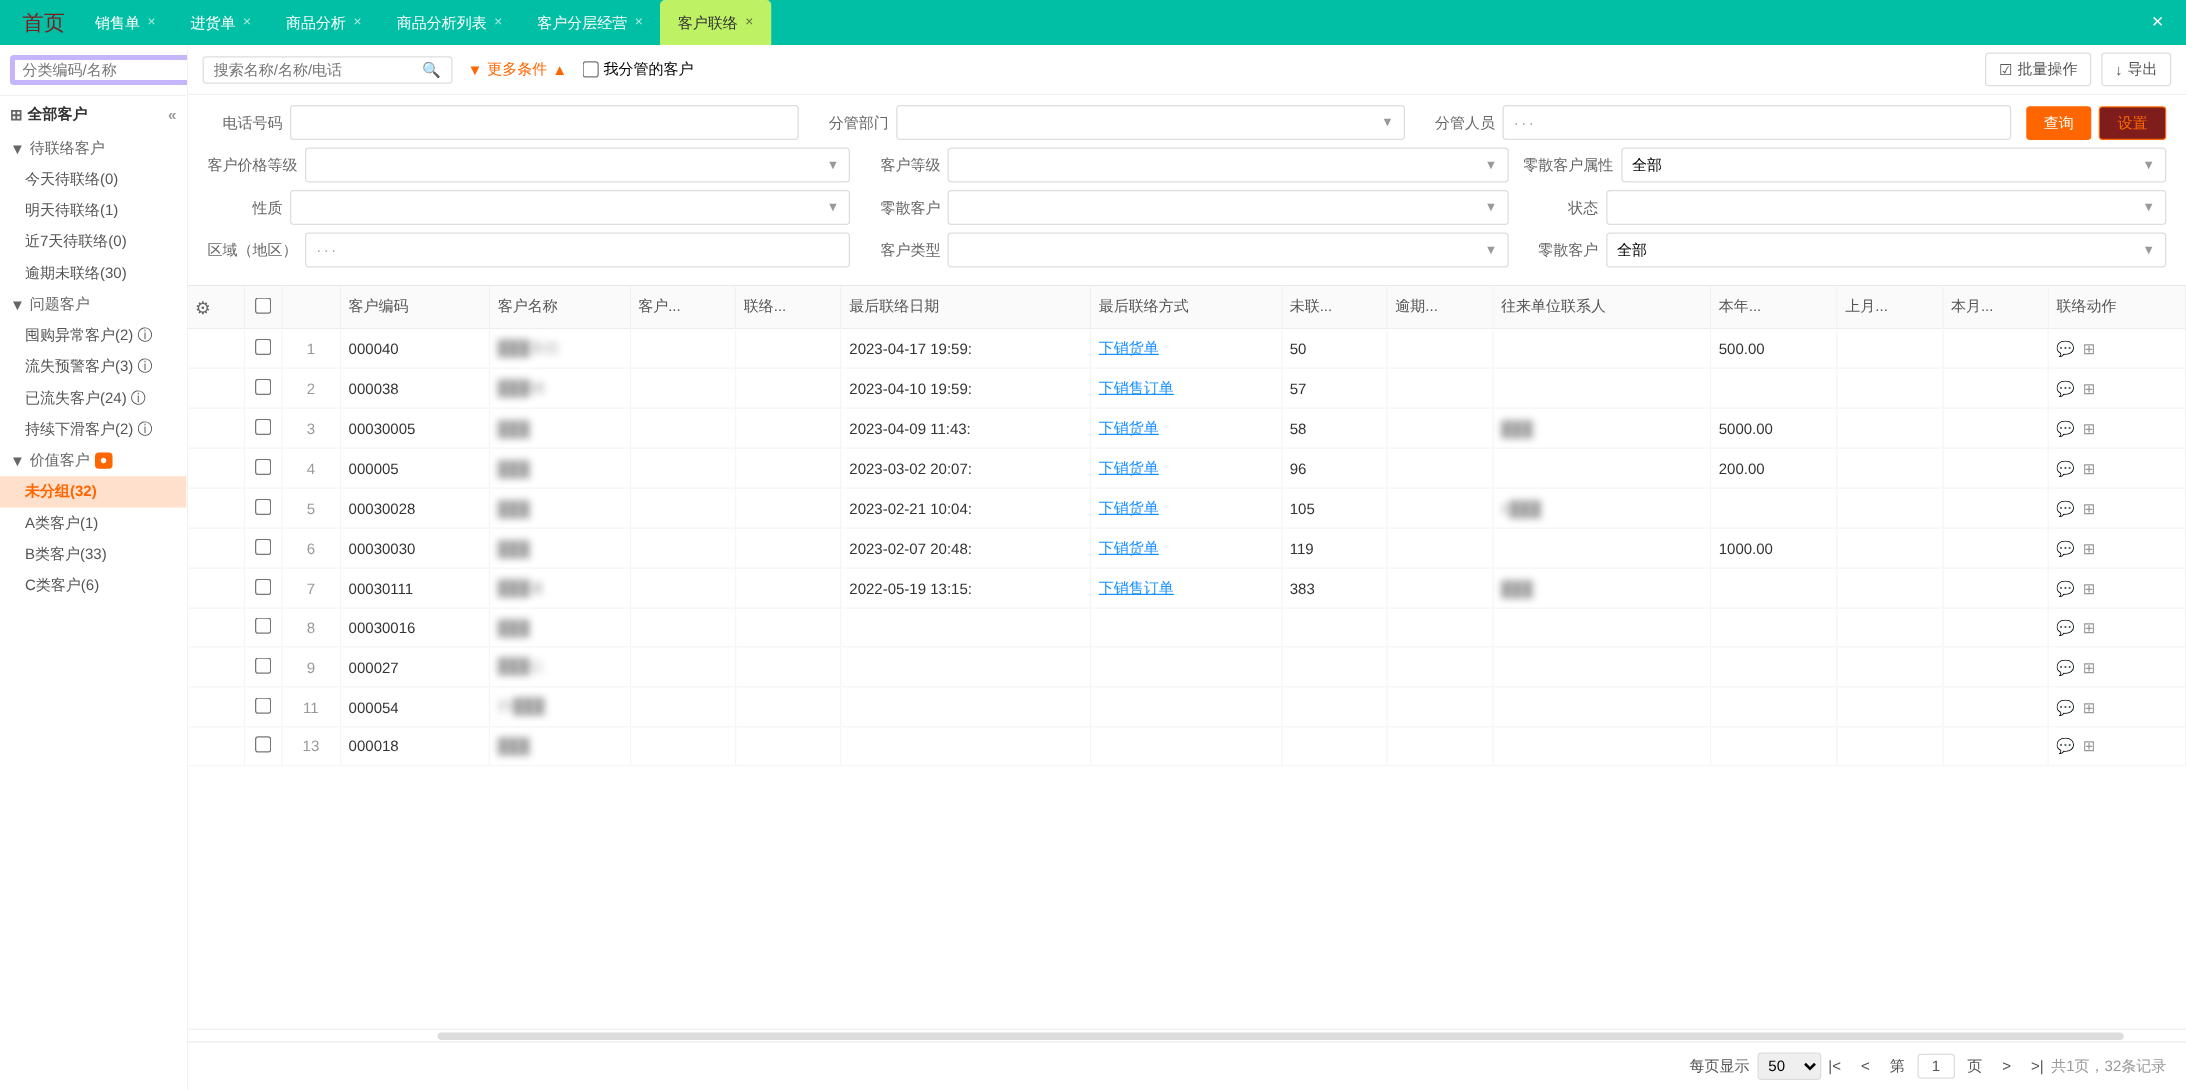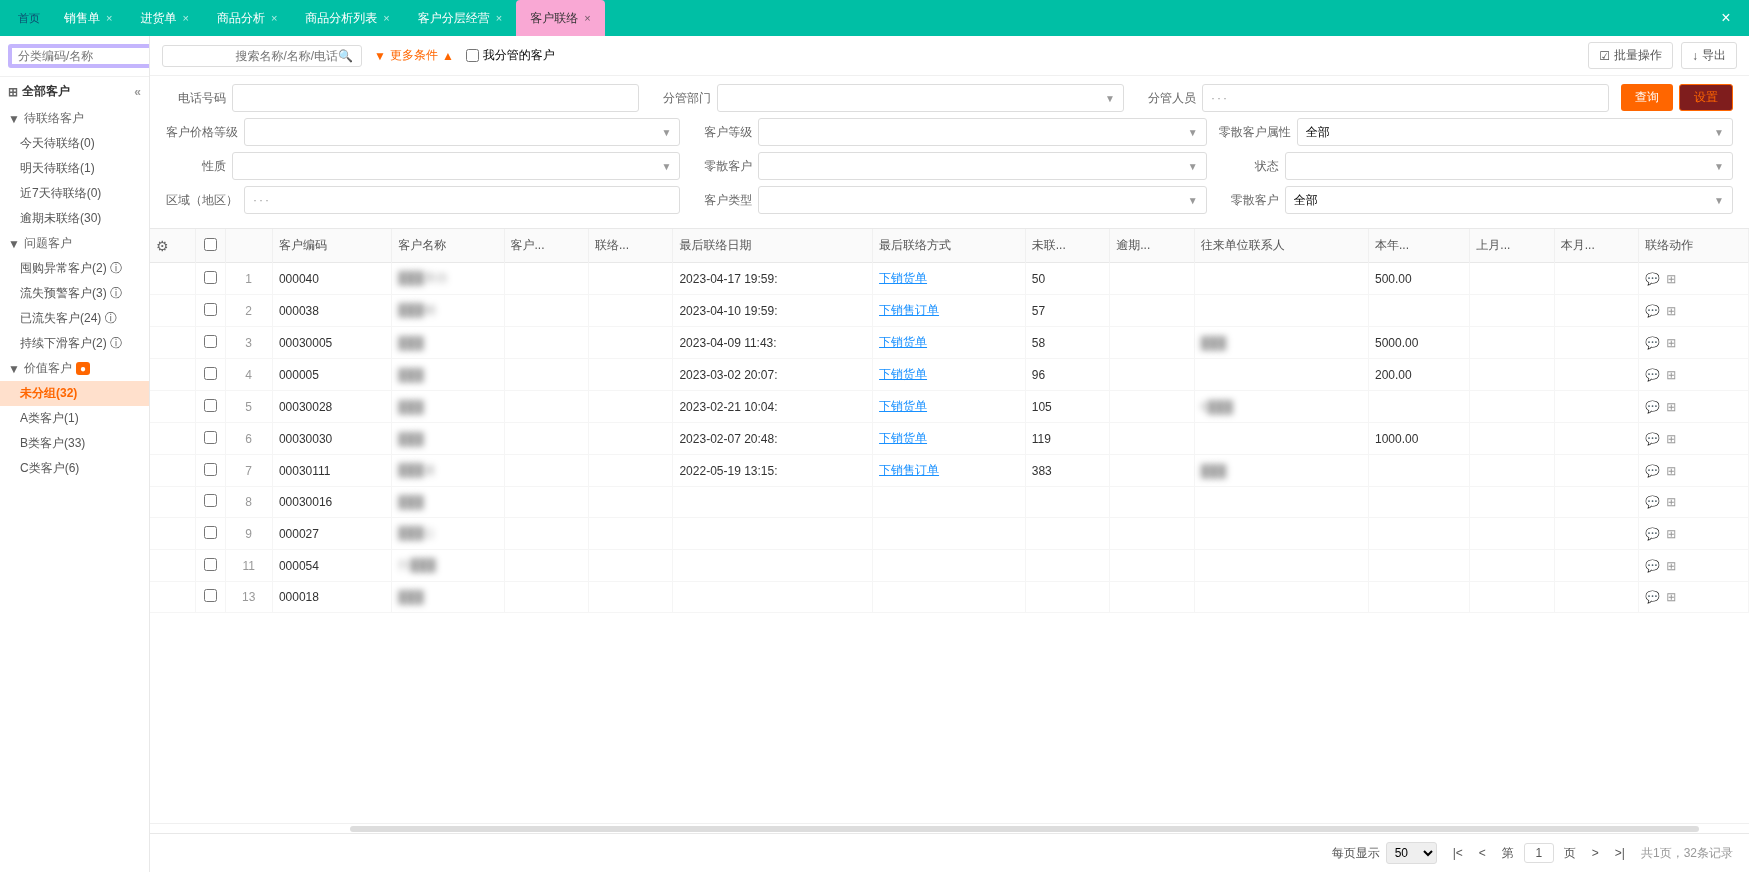--- a/index.html
+++ b/index.html
@@ -40,8 +40,8 @@
       display: flex;
       align-items: center;
       cursor: pointer;
-      font-size: 11px;
-      color: #0c4a6e;
+      font-size: 17px;
+      color: #7f1d1d;
     }
     .top-nav .spacer { flex: 1; }
     .top-nav .global-close {

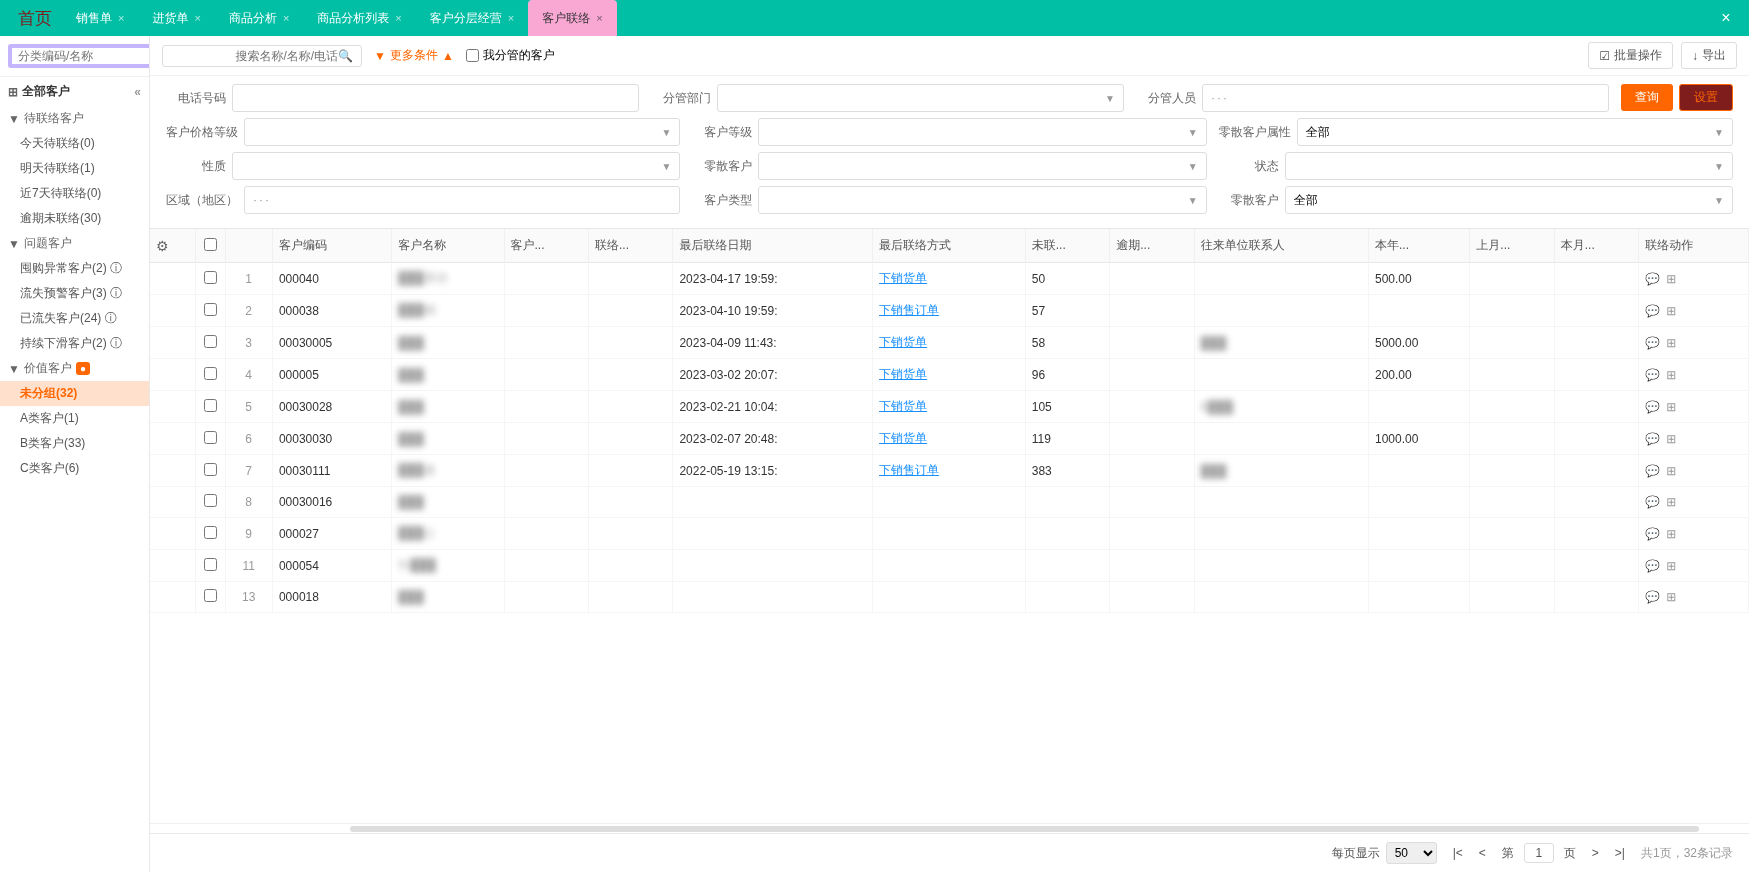--- a/index.html
+++ b/index.html
@@ -25,7 +25,7 @@
       color: #fff;
     }
     .top-nav .nav-item.active {
-      background: #f9a8d4;
+      background: #bef264;
       color: #333;
       border-radius: 4px 4px 0 0;
     }

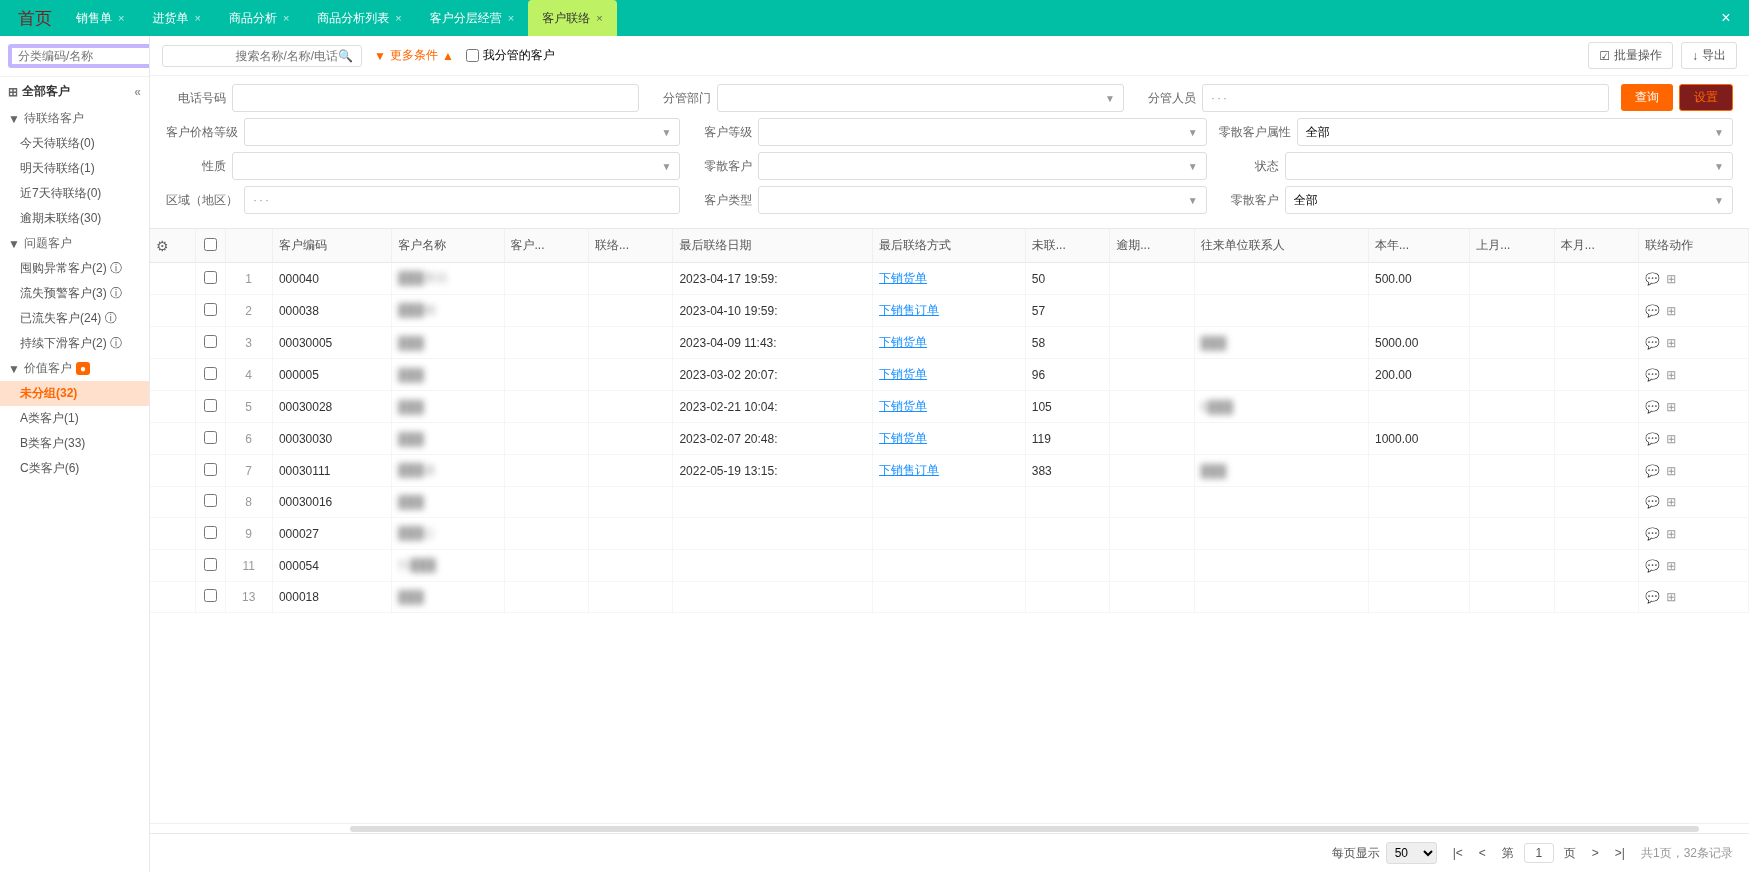--- a/index.html
+++ b/index.html
@@ -425,7 +425,7 @@
 
     <div class="filter-bar">
       <div class="filter-search">
-        <input type="text" style="width: 150px; text-align: right;" placeholder="搜索名称/名称/电话">
+        <input type="text" style="width: 150px;" placeholder="搜索名称/名称/电话">
         <span style="color:#ccc;">🔍</span>
       </div>
       <div class="filter-more">

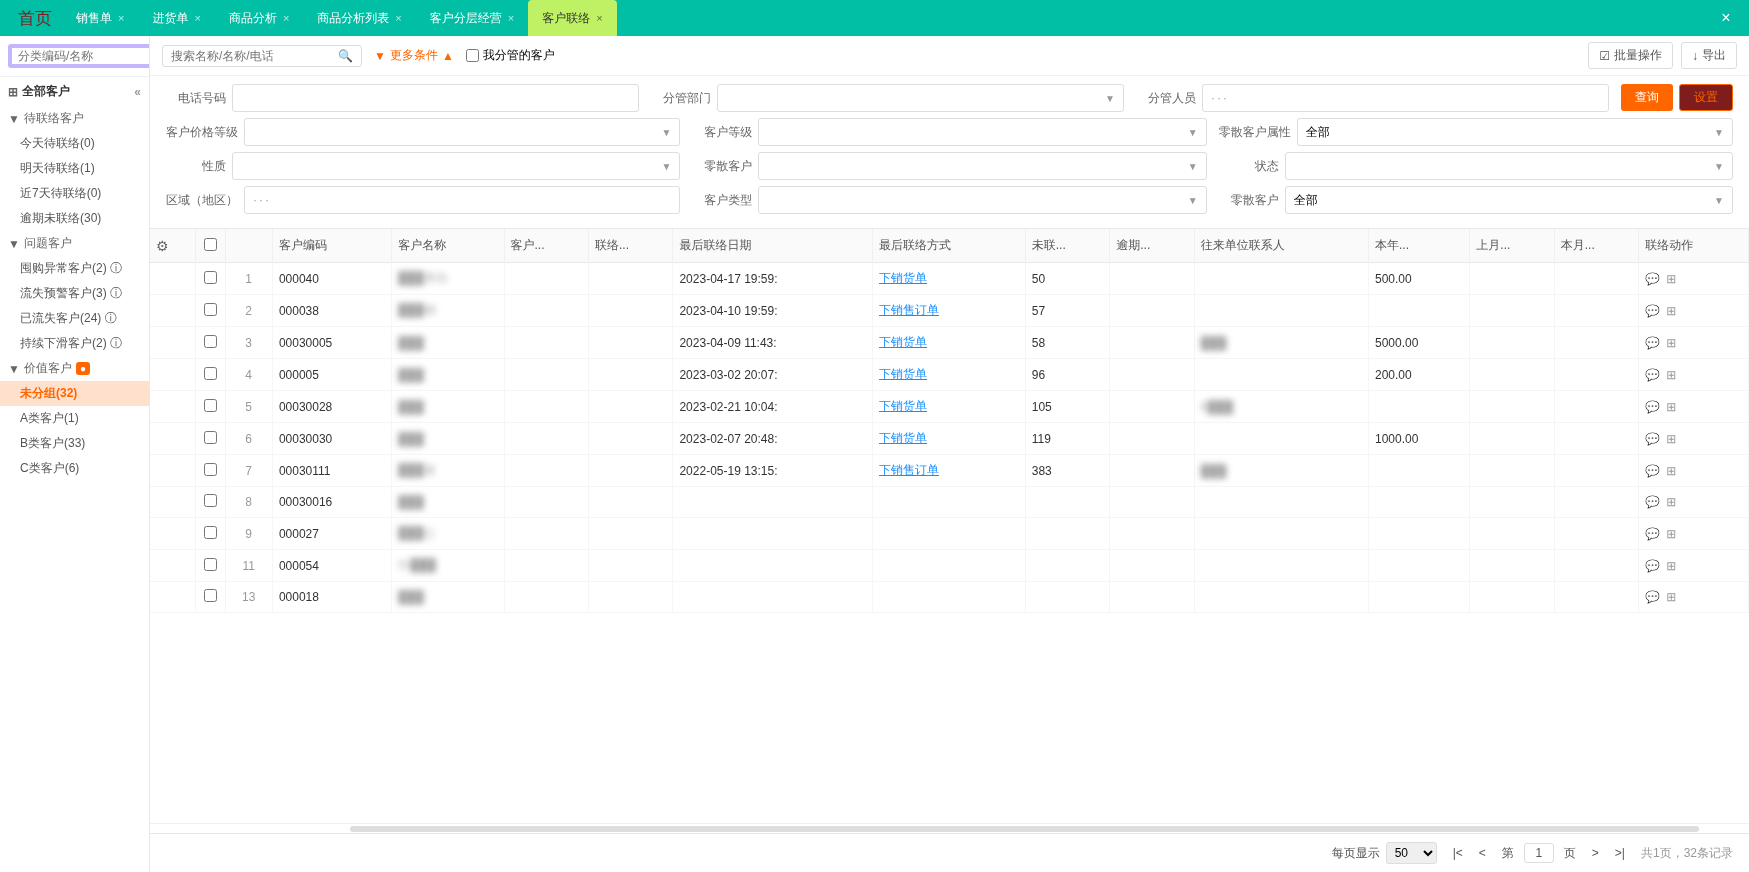--- a/index.html
+++ b/index.html
@@ -205,7 +205,7 @@
     }
     .filter-row {
       display: flex;
-      align-items: flex-start;
+      align-items: center;
       gap: 12px;
       margin-bottom: 6px;
     }

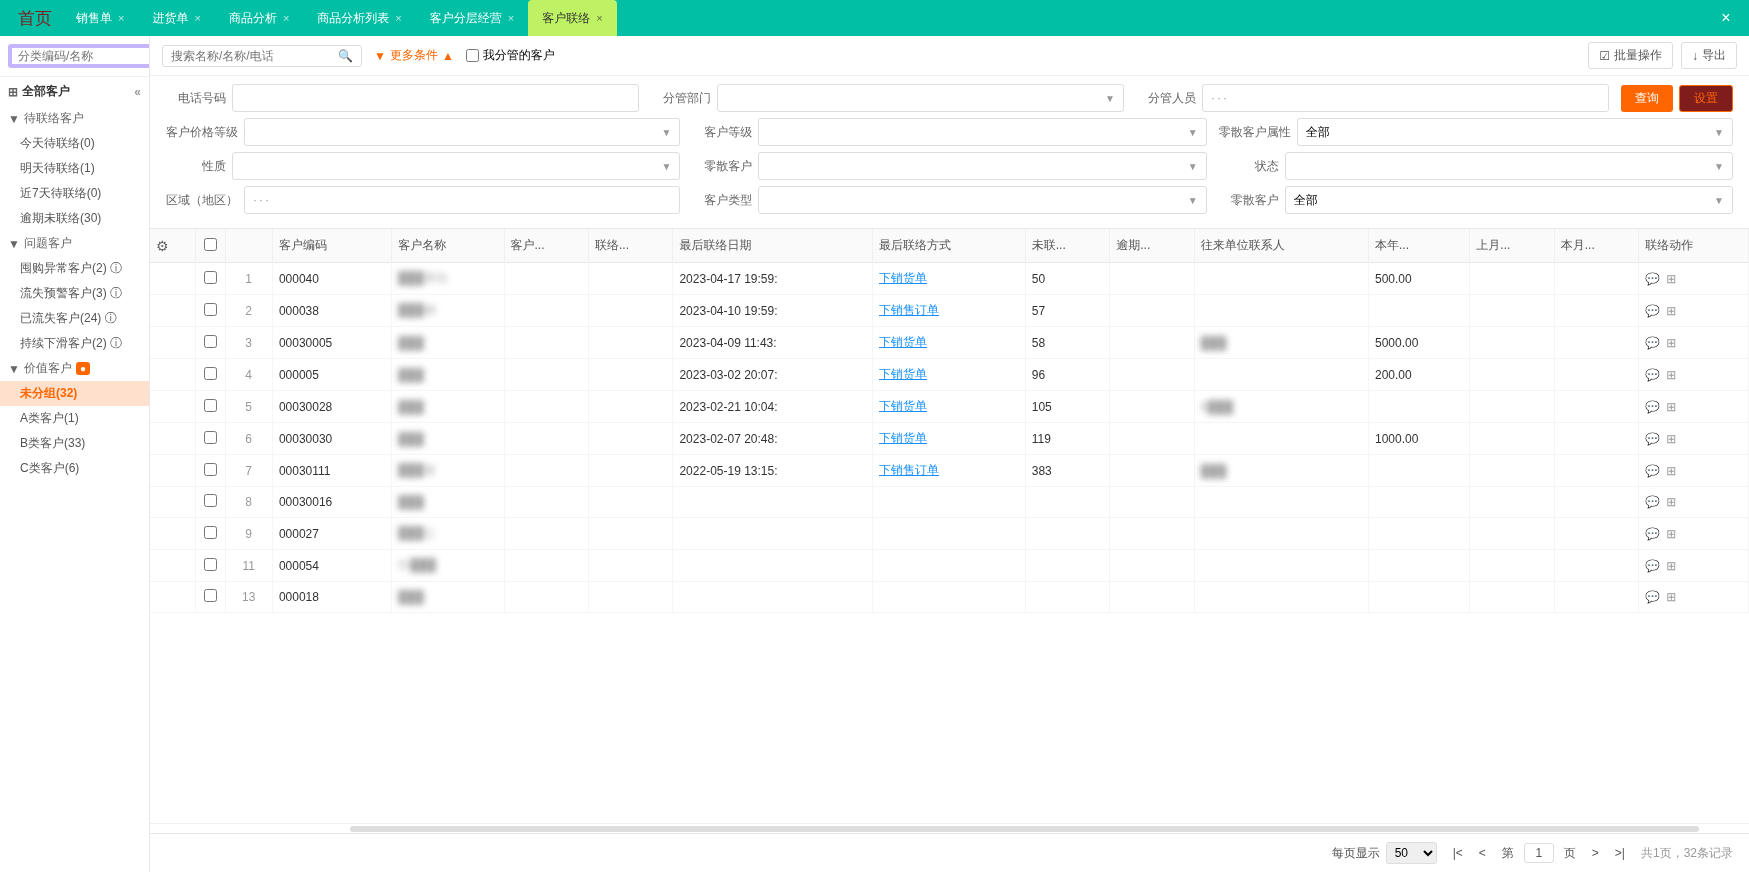--- a/index.html
+++ b/index.html
@@ -299,7 +299,6 @@
       padding: 8px 16px;
       background: #fff;
       border-top: 1px solid #e8e8e8;
-      gap: 10px;
       color: #555;
     }
     .footer-page-size {

